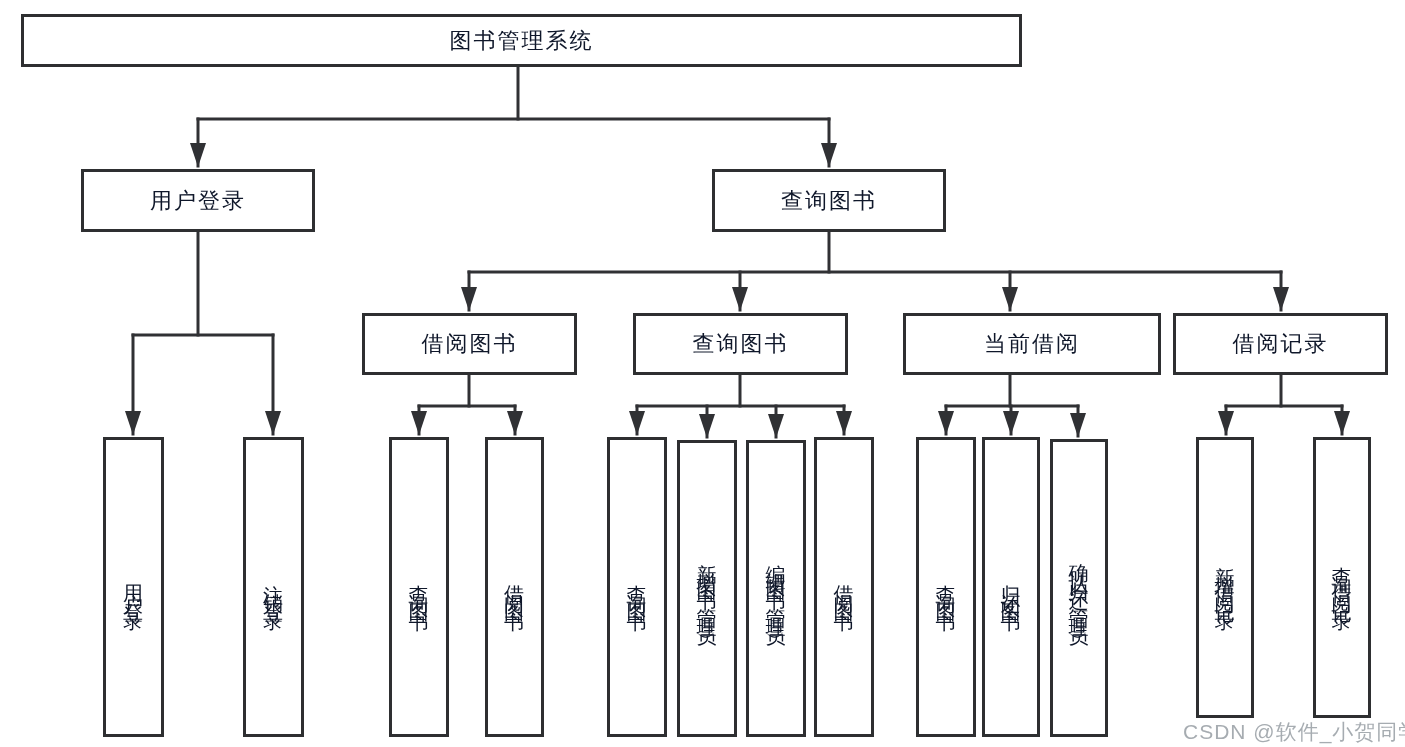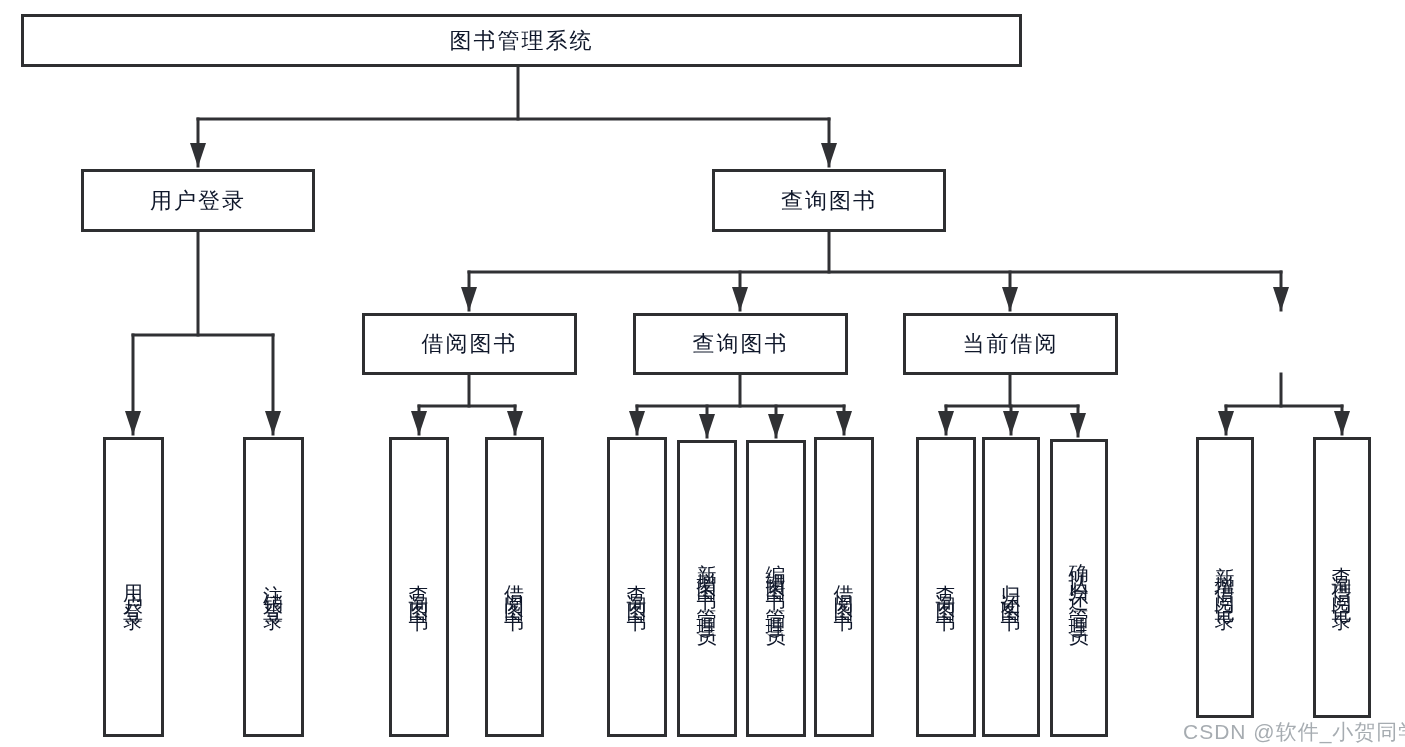--- a/index.html
+++ b/index.html
@@ -119,7 +119,7 @@
 
   <div class="box h" style="left:362px;top:313px;width:215px;height:62px">借阅图书</div>
   <div class="box h" style="left:633px;top:313px;width:215px;height:62px">查询图书</div>
-  <div class="box h" style="left:903px;top:313px;width:215px;height:62px">当前借阅</div>
+  <div class="box h" style="left:903px;top:313px;width:258px;height:62px">当前借阅</div>
 
   <div class="box v" style="left:103px;top:437px;width:61px;height:300px">用户登录</div>
   <div class="box v" style="left:243px;top:437px;width:61px;height:300px">注销登录</div>

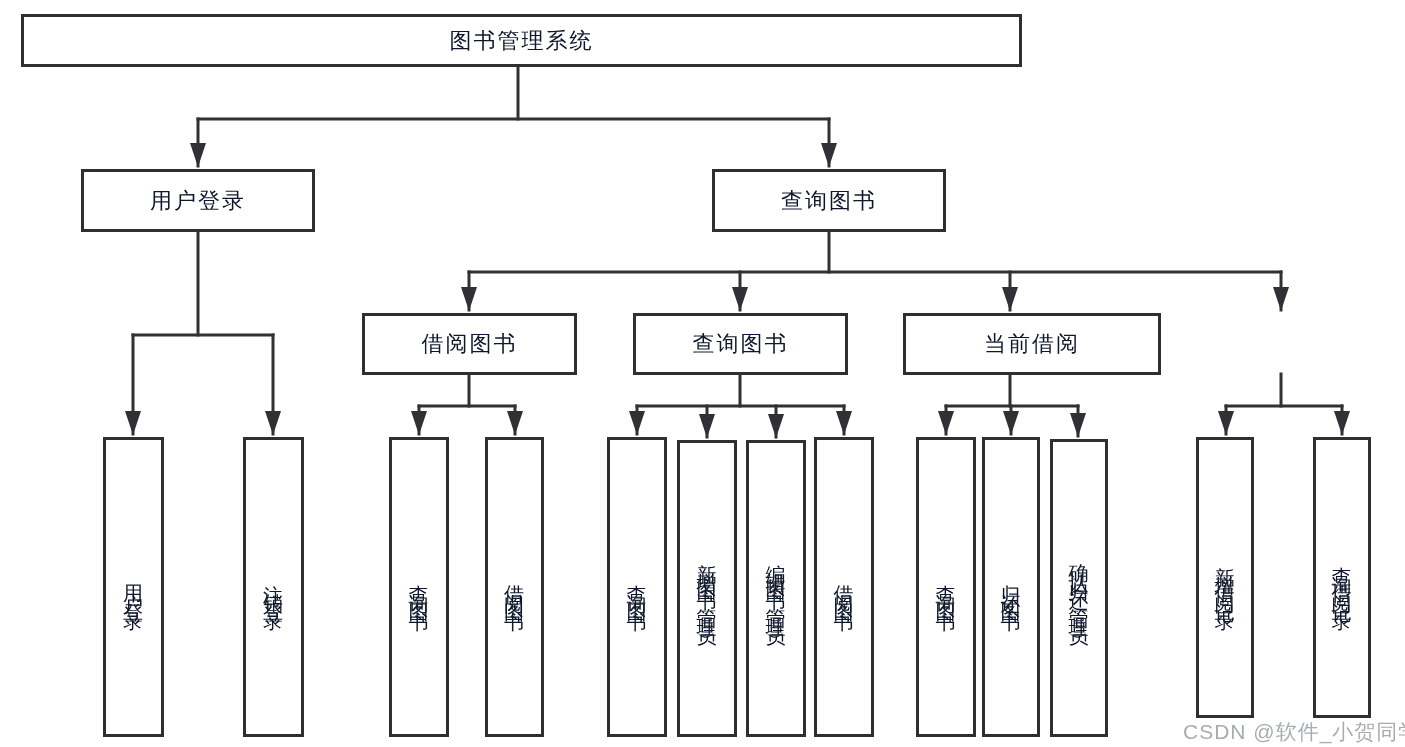--- a/index.html
+++ b/index.html
@@ -120,6 +120,7 @@
   <div class="box h" style="left:362px;top:313px;width:215px;height:62px">借阅图书</div>
   <div class="box h" style="left:633px;top:313px;width:215px;height:62px">查询图书</div>
   <div class="box h" style="left:903px;top:313px;width:258px;height:62px">当前借阅</div>
+  <div class="box h" style="left:1173px;top:313px;width:215px;height:62px">借阅记录</div>
 
   <div class="box v" style="left:103px;top:437px;width:61px;height:300px">用户登录</div>
   <div class="box v" style="left:243px;top:437px;width:61px;height:300px">注销登录</div>

